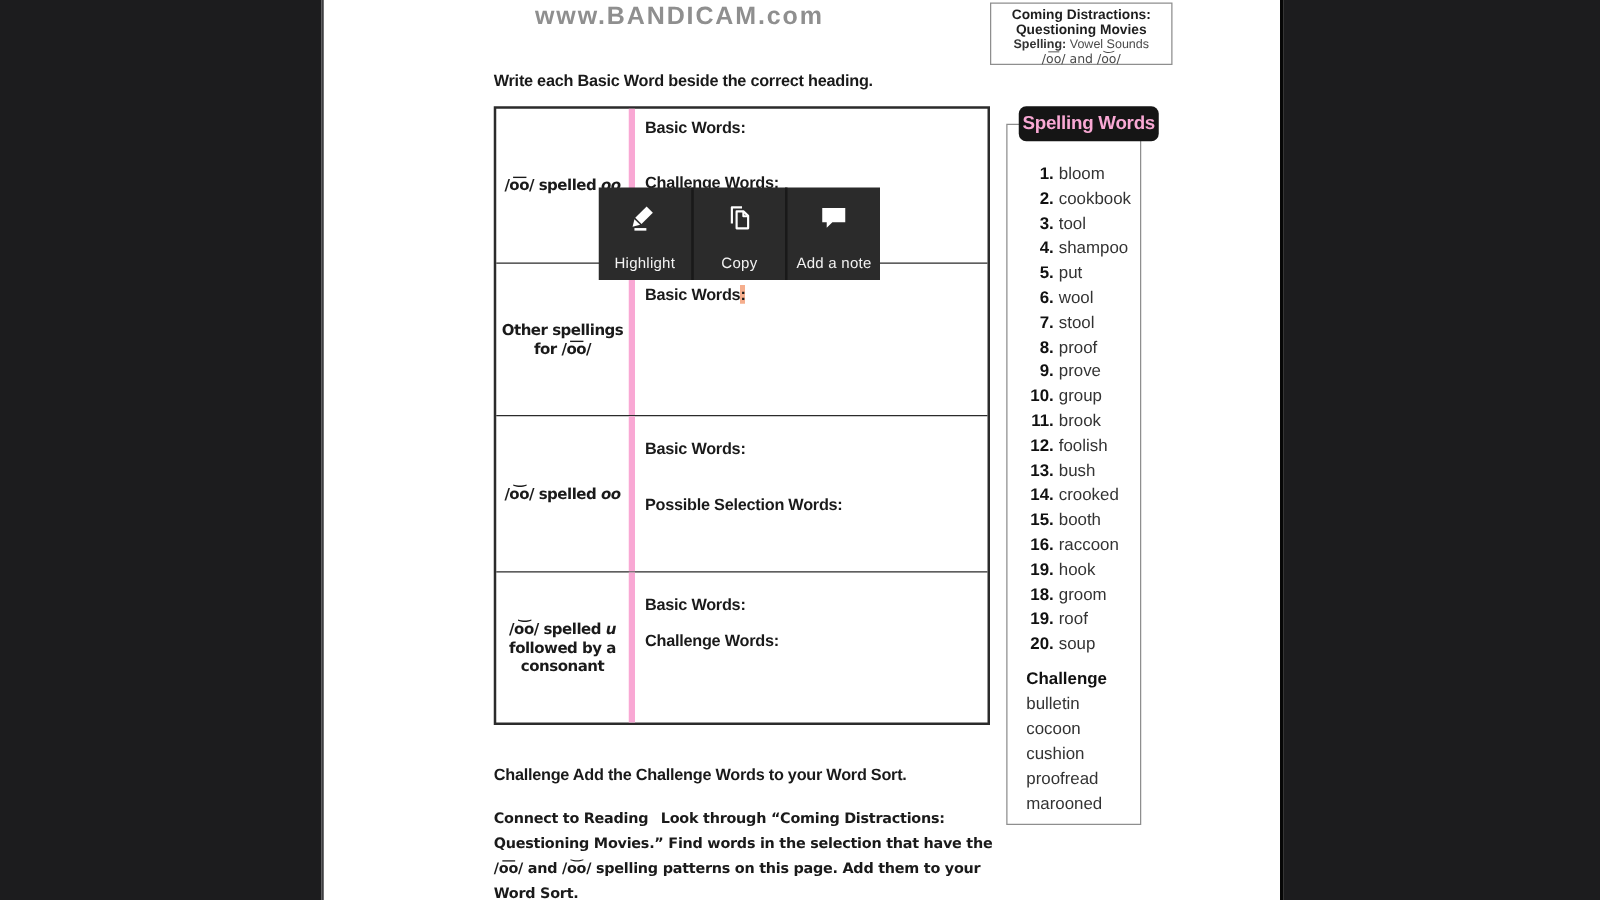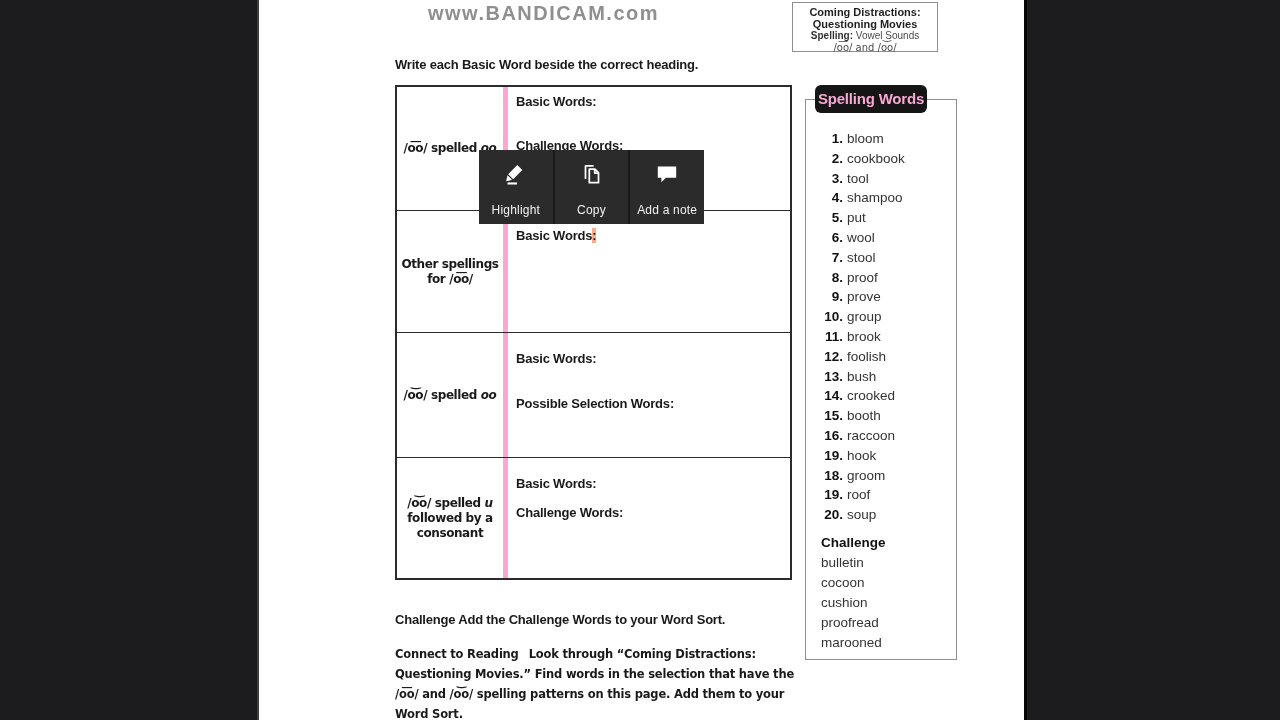--- a/index.html
+++ b/index.html
@@ -46,7 +46,7 @@
   .ctx-item span { color:#f2f2f2; font-size:12px; font-family:"Liberation Sans", sans-serif; letter-spacing:0.2px; }
 
   
-  .side-box { position:absolute; left:546px; top:99px; width:152px; height:561px; border:1px solid #8e8e8e; background:#fff; }
+  .side-box { position:absolute; left:546px; top:99px; width:108px; height:561px; border:1px solid #8e8e8e; background:#fff; }
   .side-tab { position:absolute; left:556px; top:85px; width:112px; height:28px; background:#151515;
               border-radius:6px; color:#f9a8d4; font-weight:bold; font-size:15px; letter-spacing:-0.2px;
               text-align:center; line-height:28px; z-index:5; }

